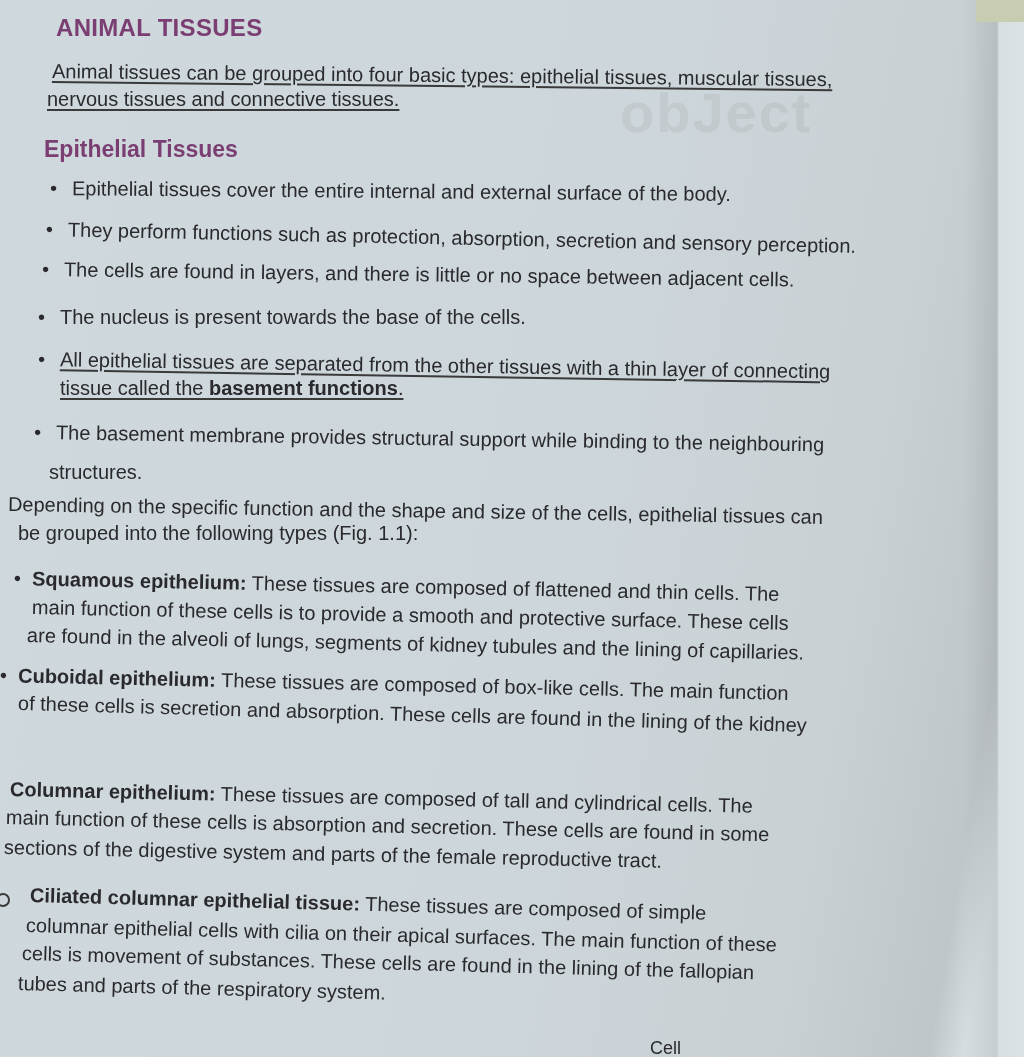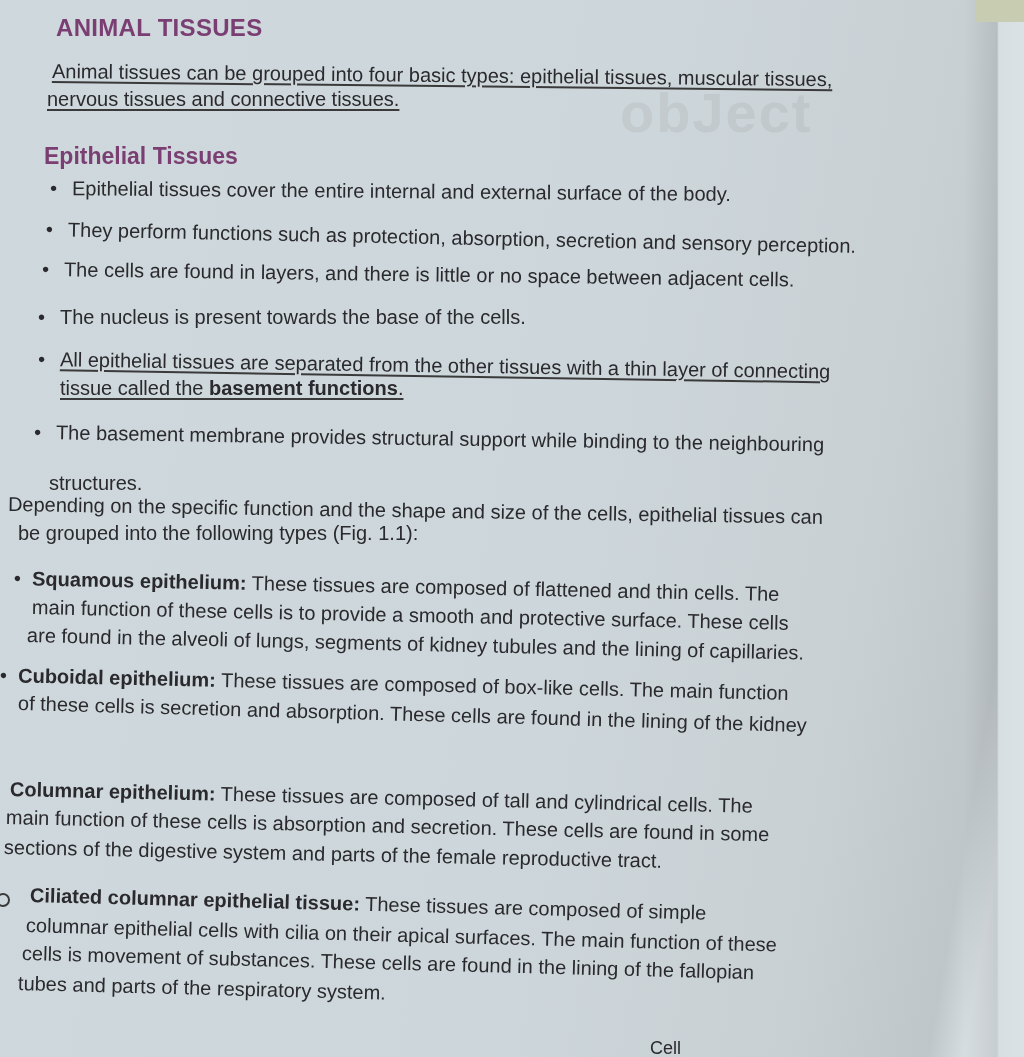--- a/index.html
+++ b/index.html
@@ -47,7 +47,6 @@
       left: 44px; top: 136px;
       font-size: 23px; font-weight: bold;
       color: #7a3e72;
-      margin-top: 7px;
     }
     .bullet {
       font-size: 20px;

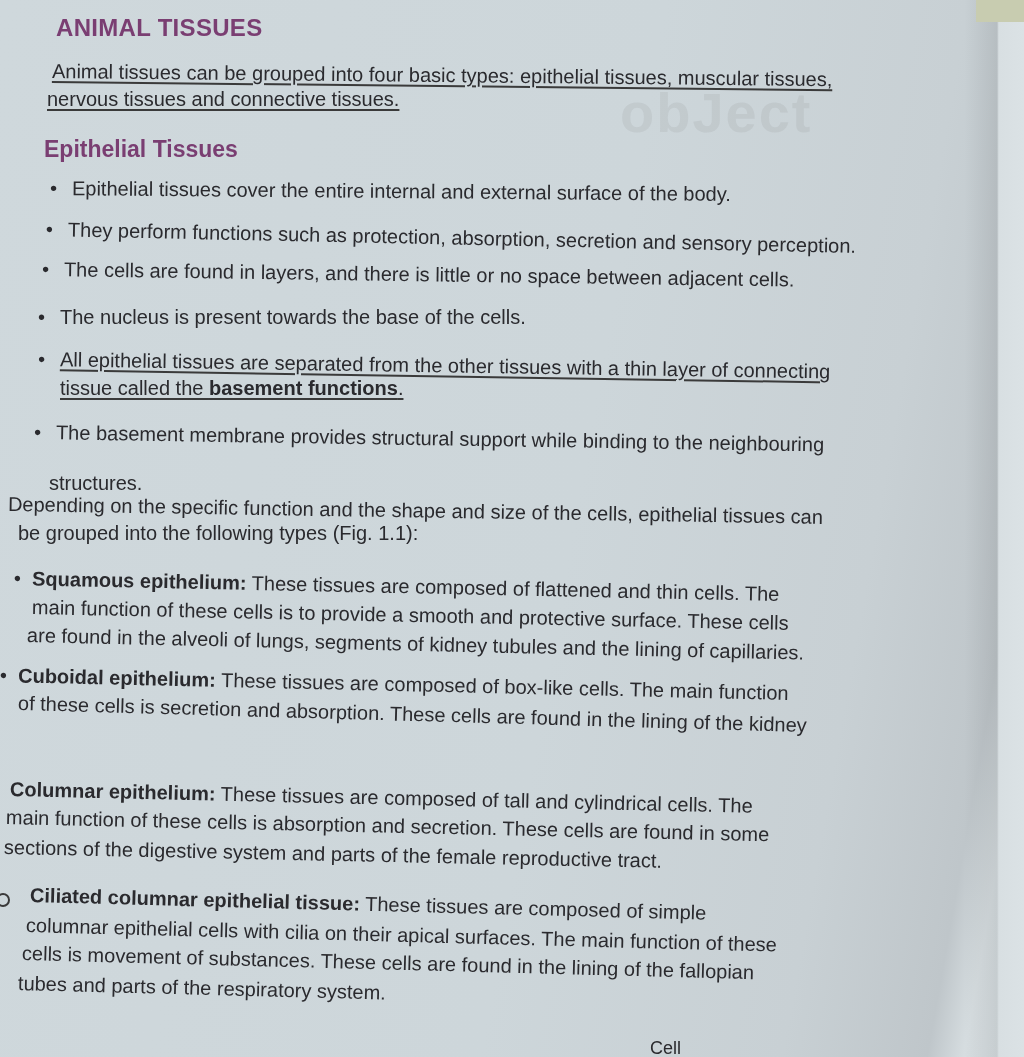--- a/index.html
+++ b/index.html
@@ -64,7 +64,7 @@
     .b5a { left: 38px; top: 348px; transform: rotate(0.9deg); transform-origin: left; }
     .b5b { left: 60px; top: 377px; }
     .b6a { left: 34px; top: 421px; transform: rotate(0.9deg); transform-origin: left; }
-    .b6b { left: 49px; top: 472px; }
+    .b6b { left: 49px; top: 461px; }
     .p1a { left: 8px; top: 493px; font-size: 20px; transform: rotate(0.9deg); transform-origin: left; }
     .p1b { left: 6px; top: 522px; font-size: 20px; margin-left: 12px; }
     .s1a { left: 14px; top: 567px; font-size: 20px; transform: rotate(1.2deg); transform-origin: left; }

